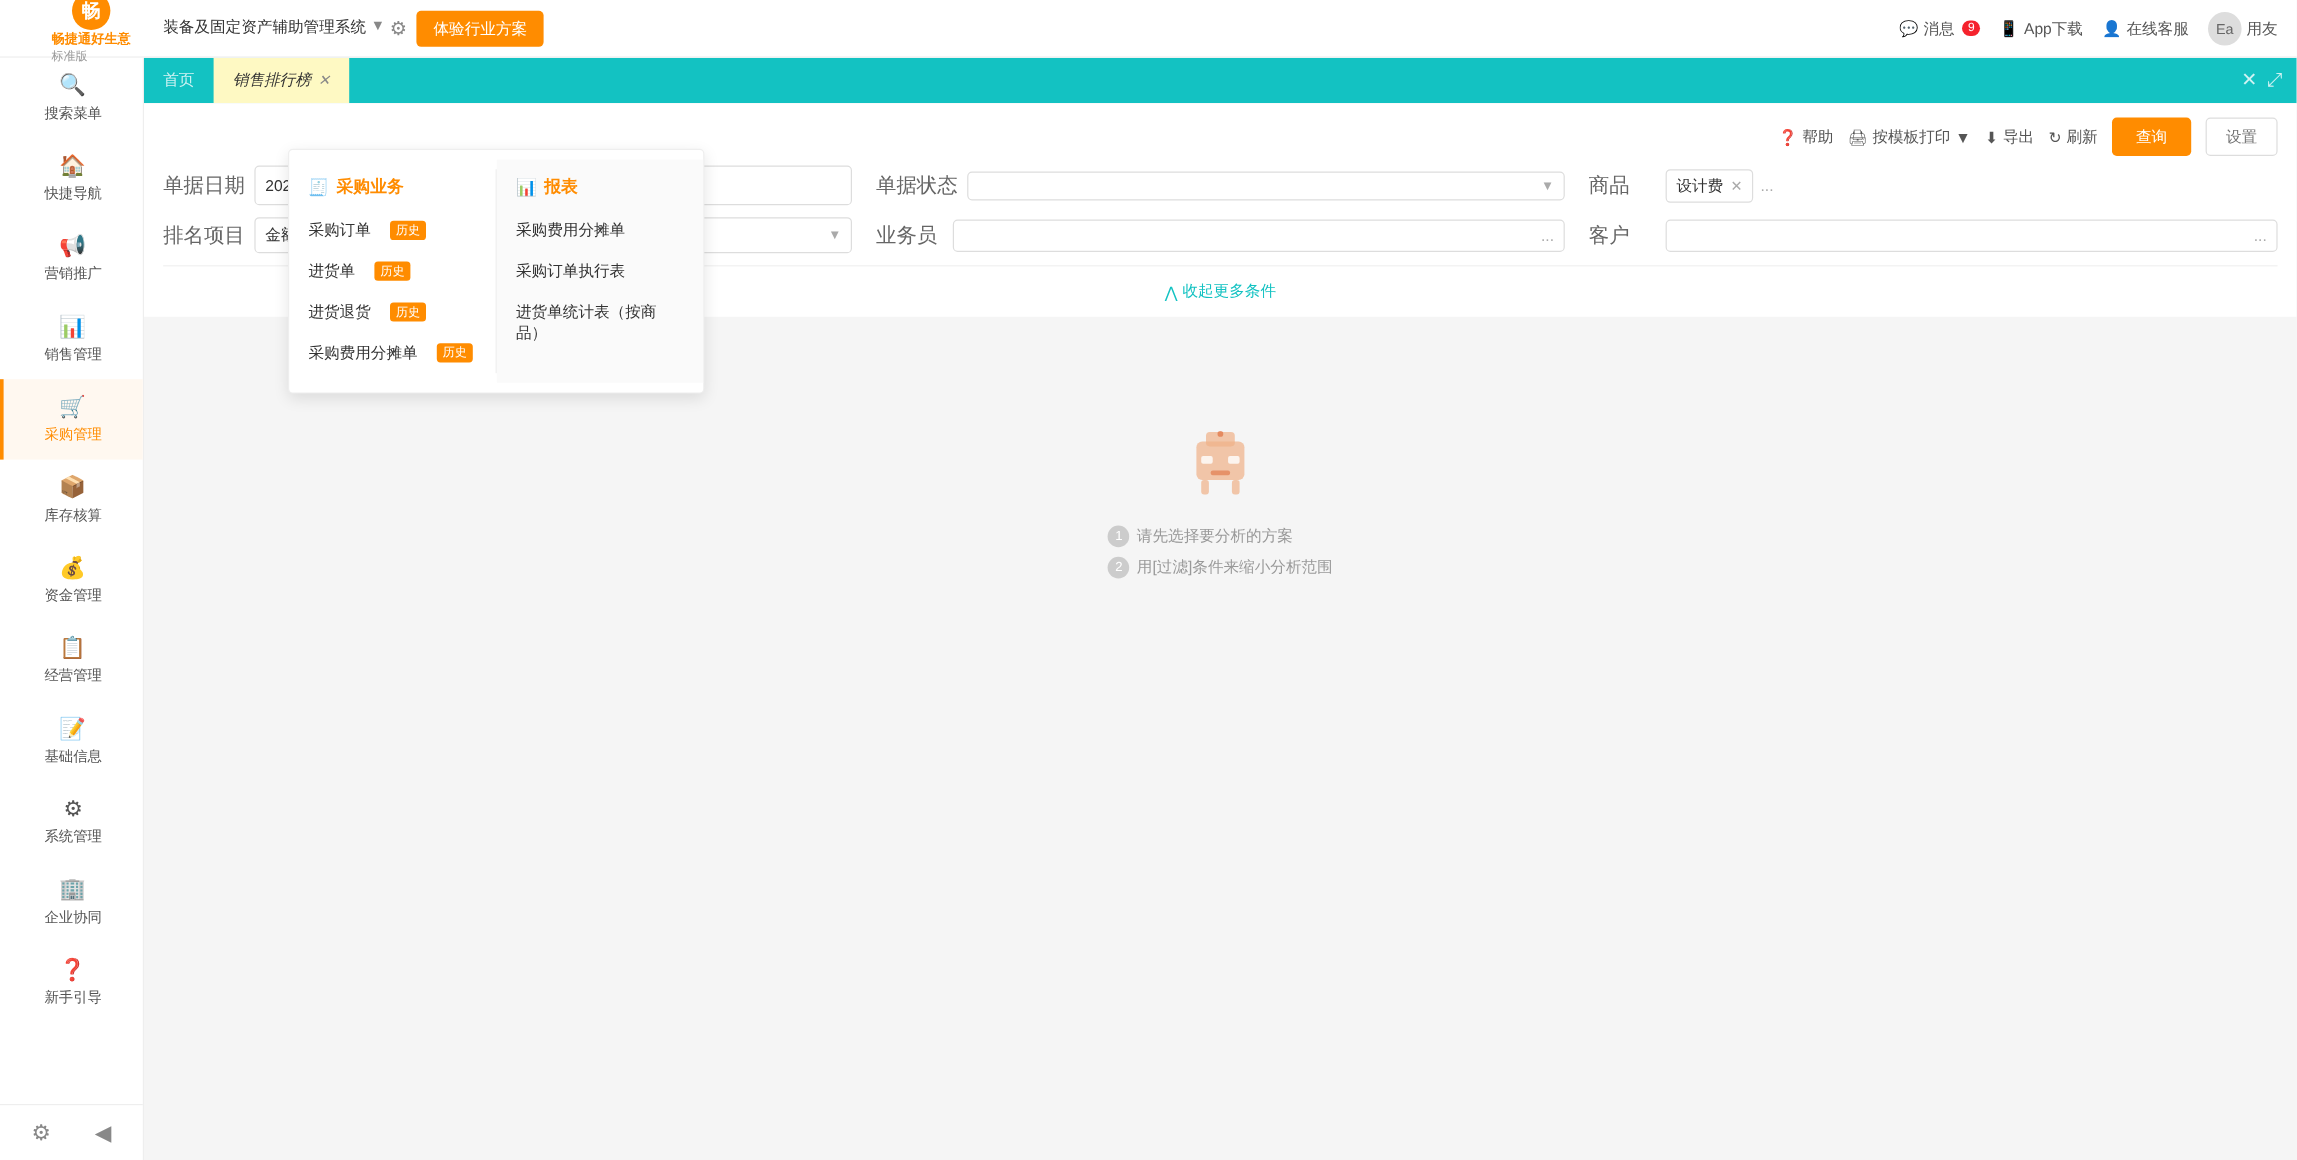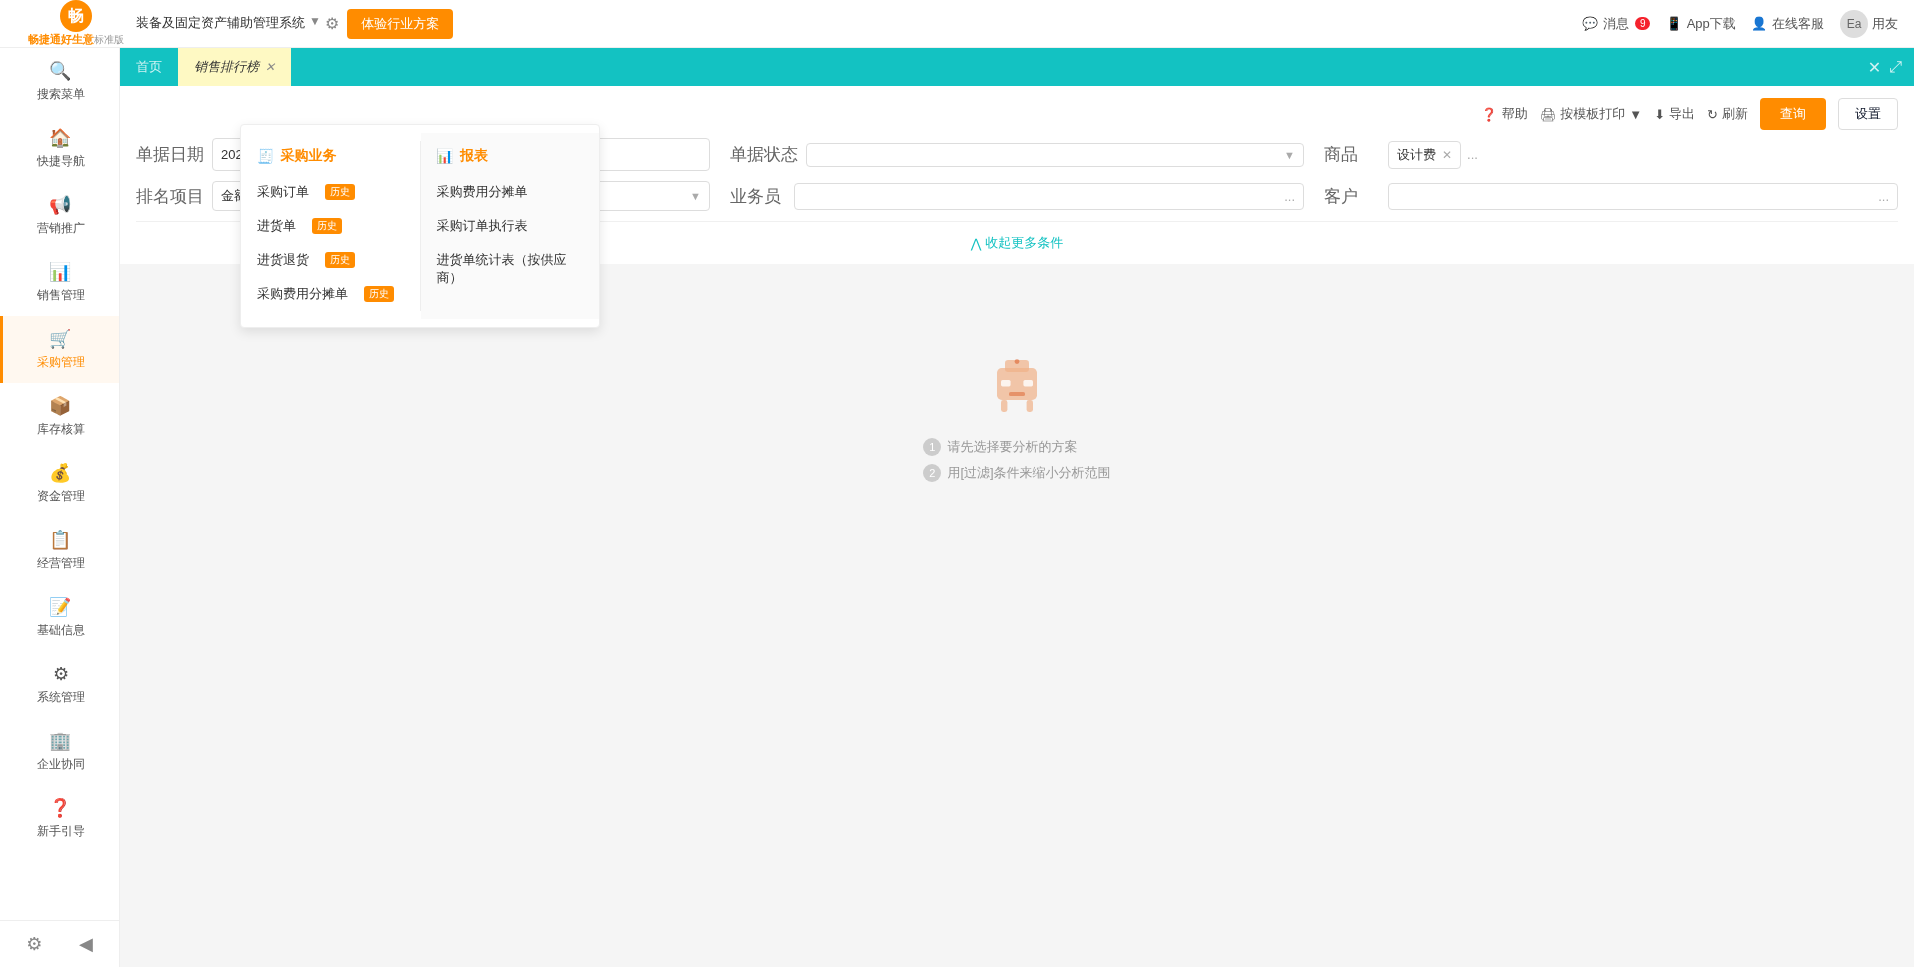--- a/index.html
+++ b/index.html
@@ -408,7 +408,7 @@
 <div class="top-header">
   <div class="logo-area">
     <div class="logo-icon">畅</div>
-    <div style="display:flex;flex-direction:row;align-items:flex-end">
+    <div style="display:flex;flex-direction:column;align-items:flex-start">
       <span style="font-size:11px;color:#ff8c00;font-weight:bold">畅捷通好生意</span>
       <span style="font-size:10px;color:#999">标准版</span>
     </div>

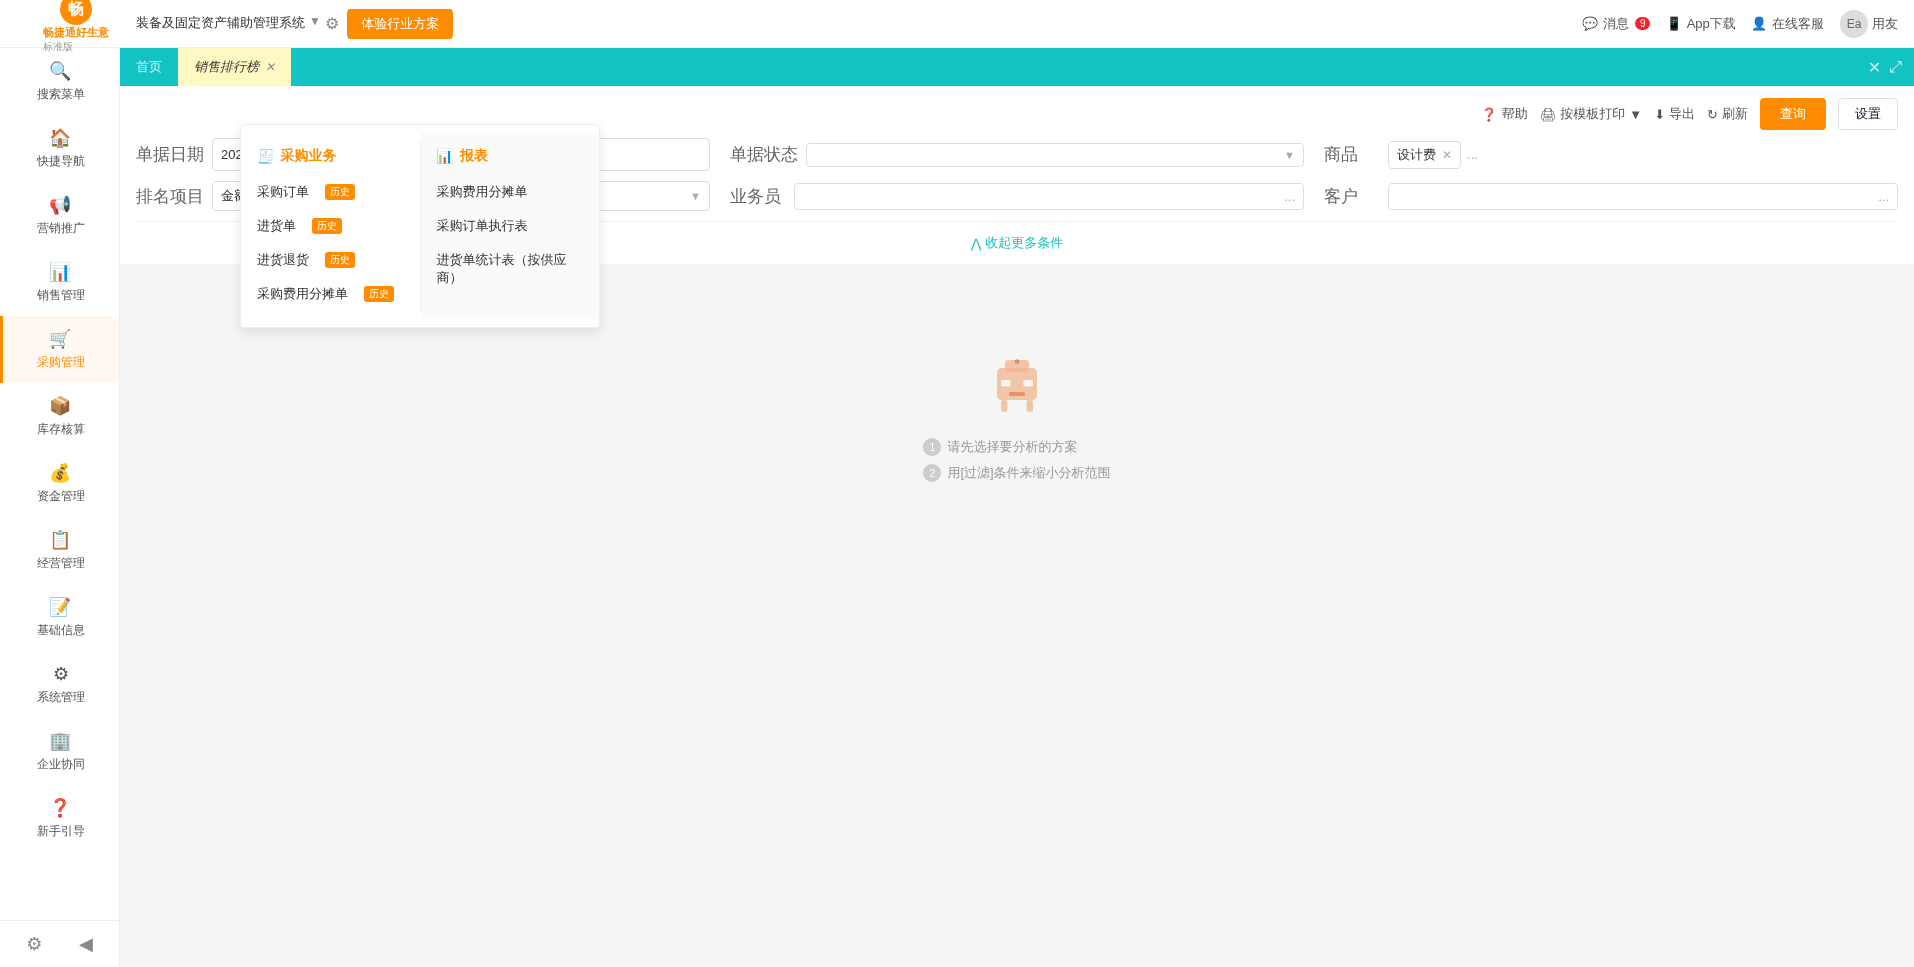--- a/index.html
+++ b/index.html
@@ -220,7 +220,7 @@
     }
     .btn-secondary {
       background: #fff;
-      color: #0f172a;
+      color: #737373;
       border: 1px solid #ddd;
       padding: 6px 16px;
       border-radius: 4px;

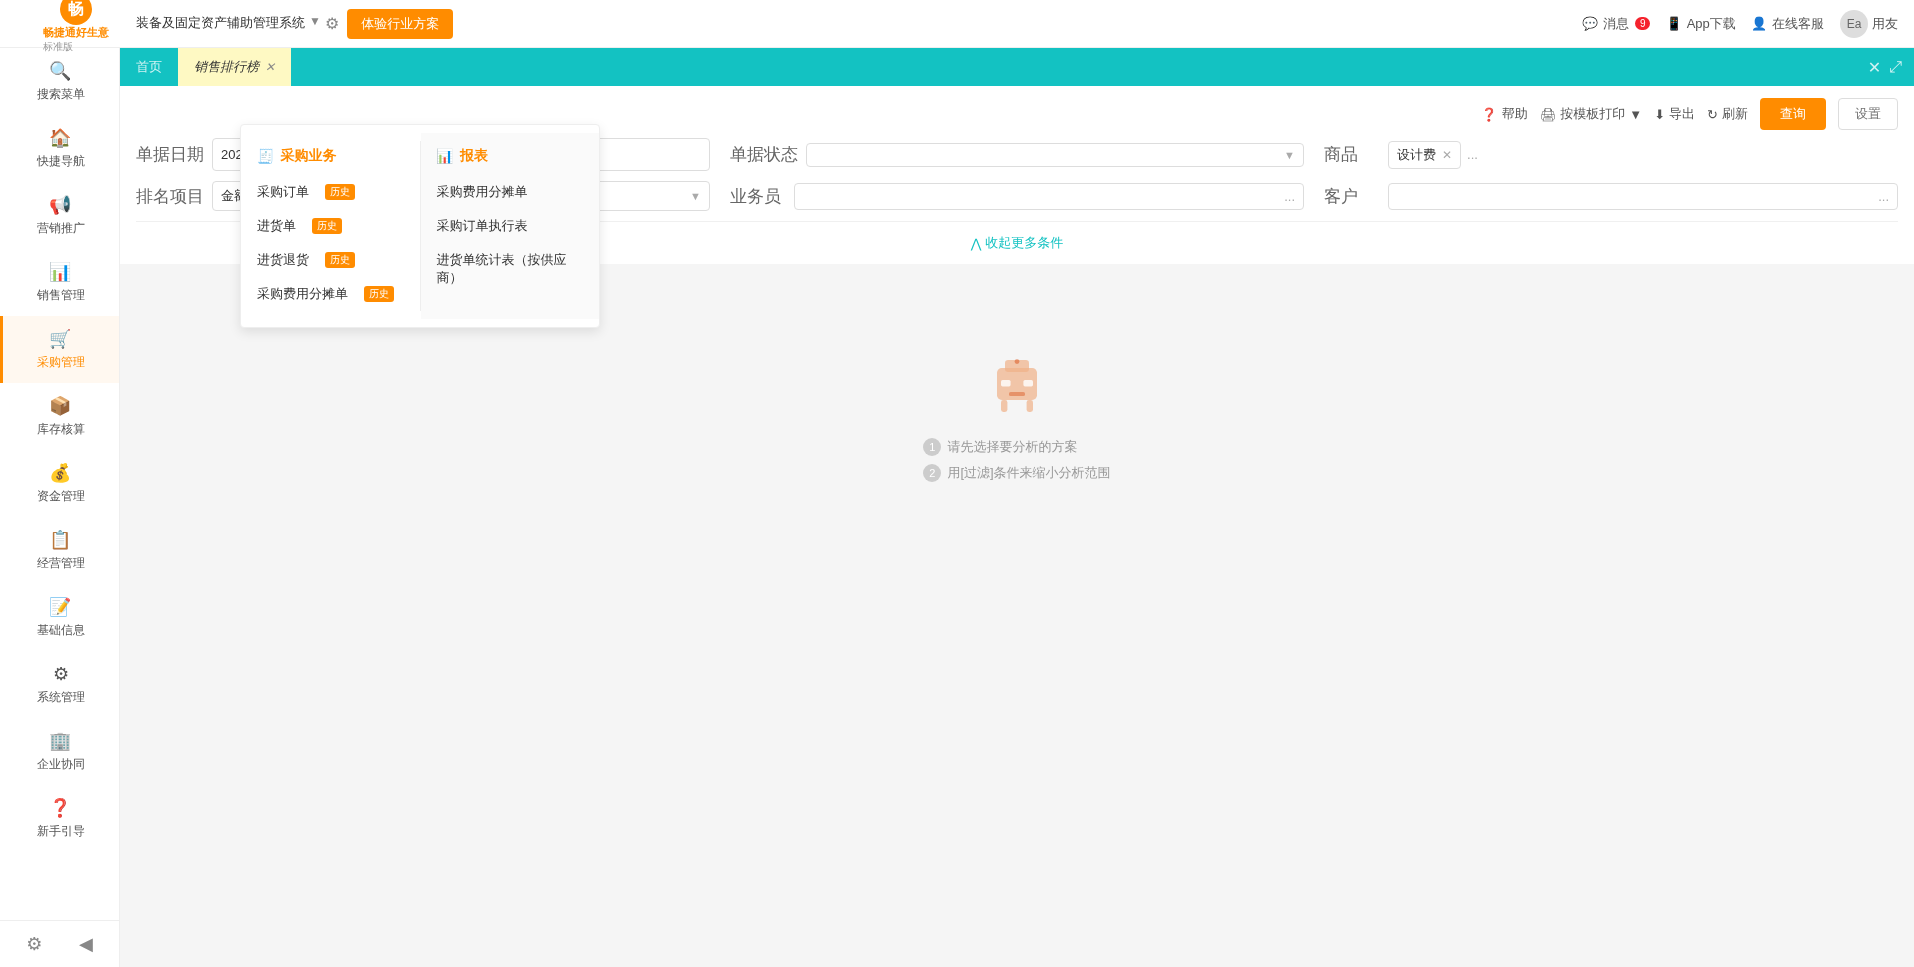--- a/index.html
+++ b/index.html
@@ -667,6 +667,9 @@
             <span>采购订单执行表</span>
           </div>
           <div class="menu-item">
+            <span>进货单统计表（按商品）</span>
+          </div>
+          <div class="menu-item">
             <span>进货单统计表（按供应商）</span>
           </div>
         </div>

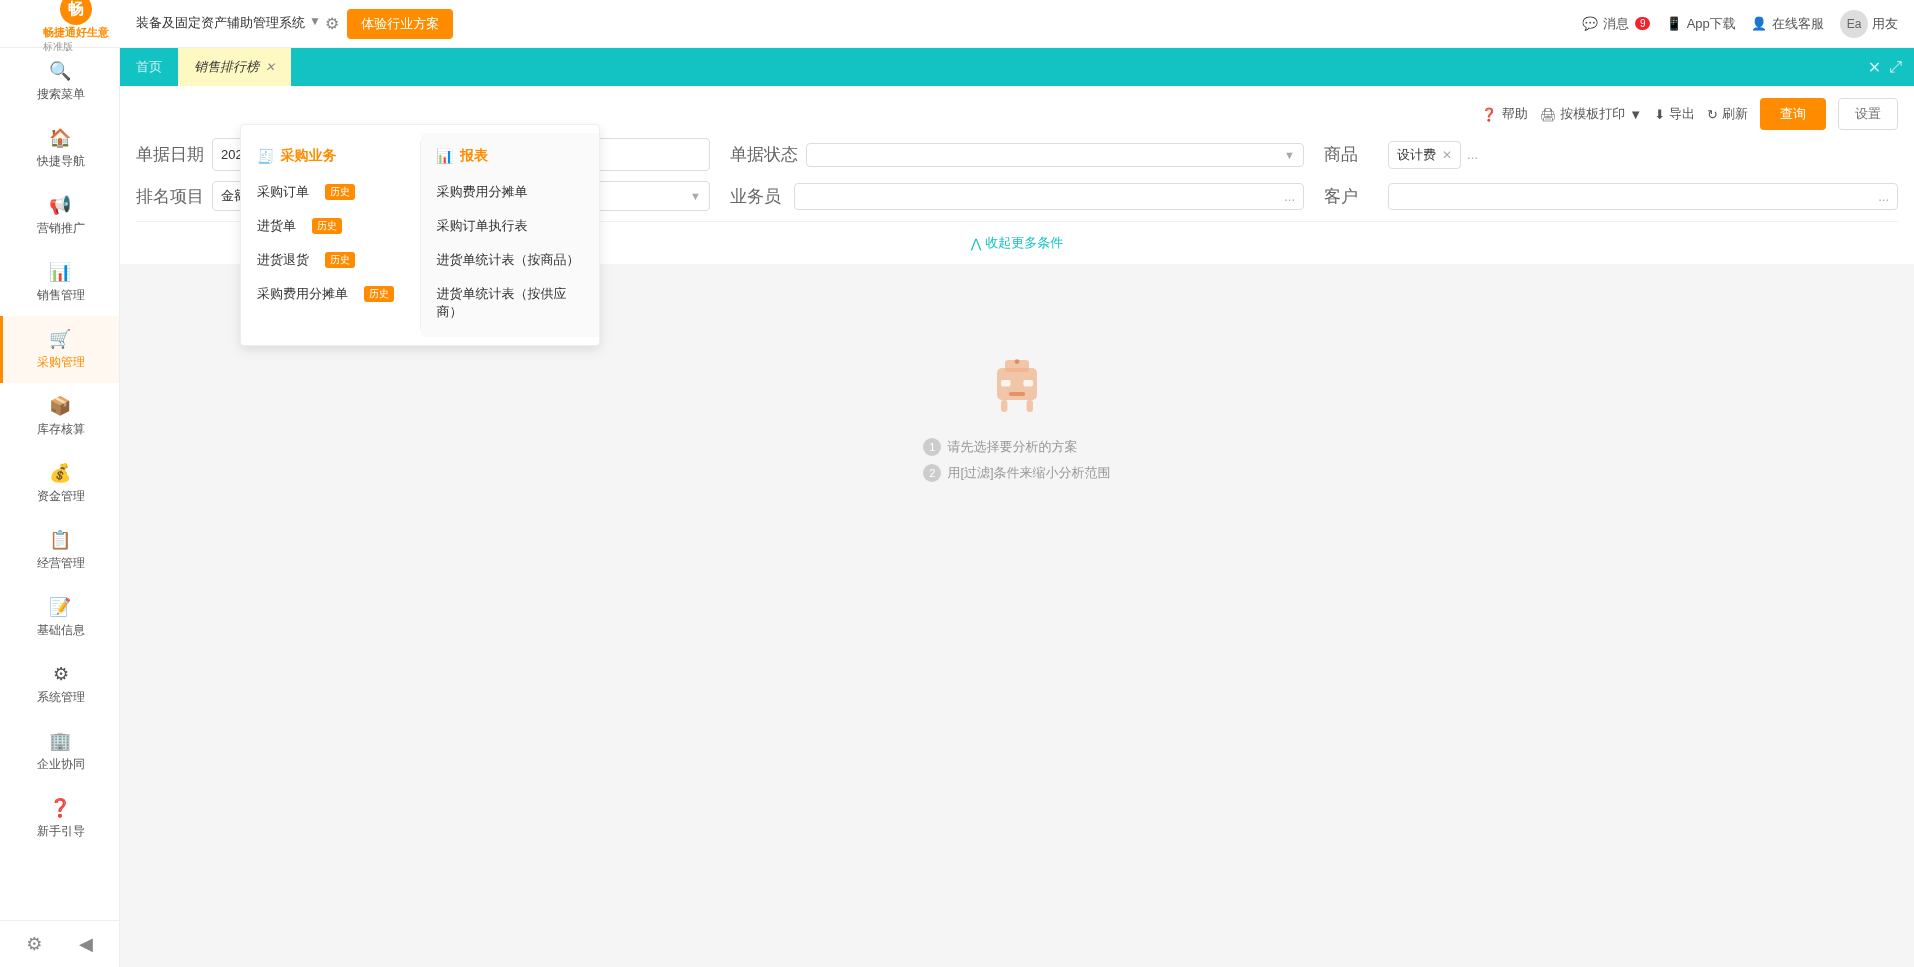--- a/index.html
+++ b/index.html
@@ -669,9 +669,6 @@
           <div class="menu-item">
             <span>进货单统计表（按商品）</span>
           </div>
-          <div class="menu-item">
-            <span>进货单统计表（按供应商）</span>
-          </div>
         </div>
       </div>
 

